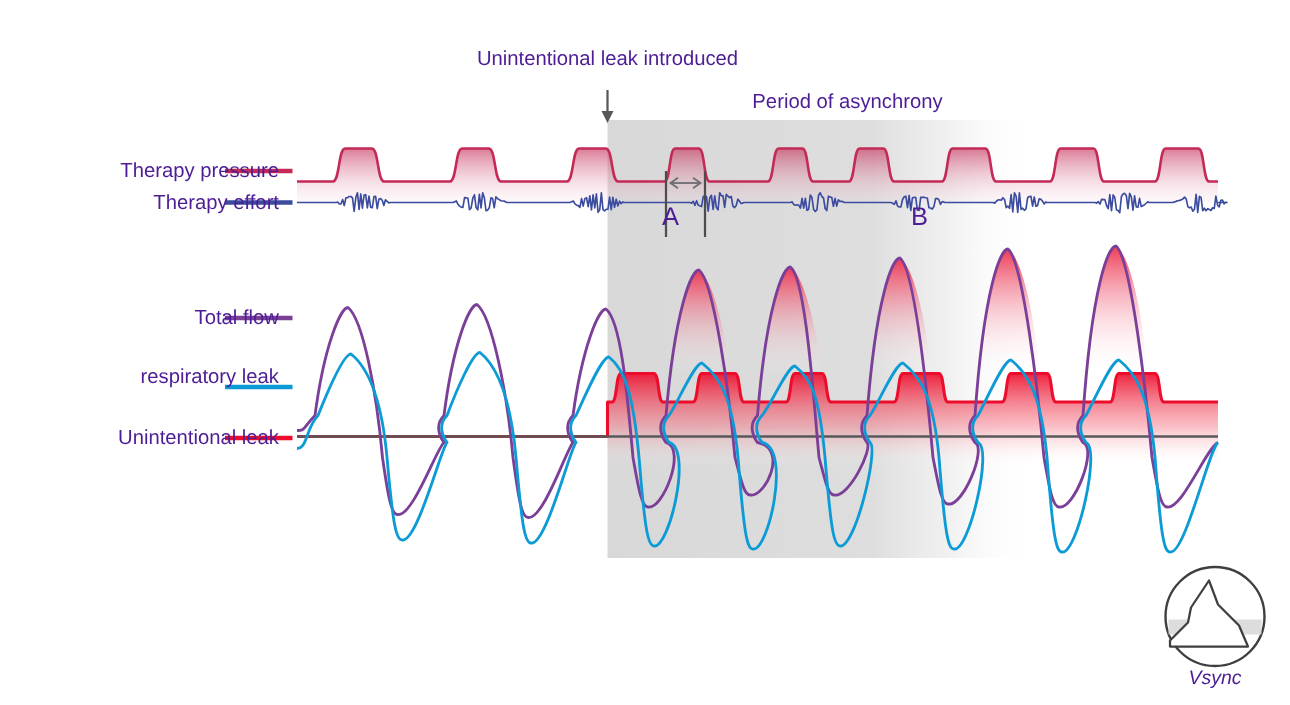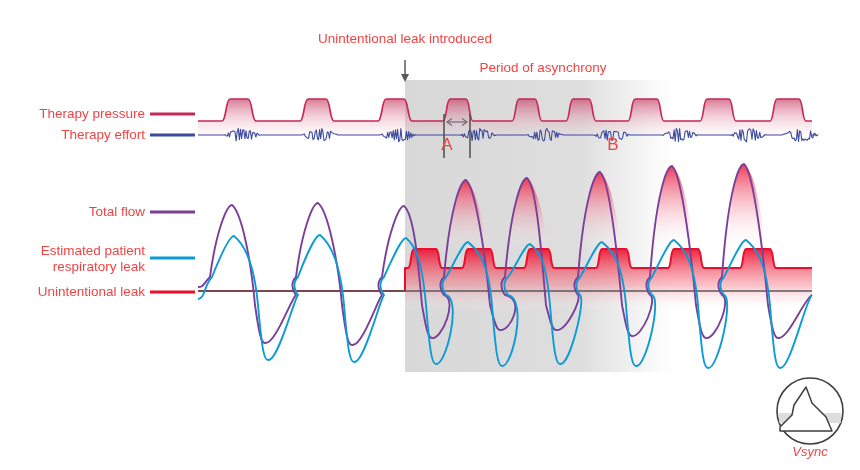--- a/index.html
+++ b/index.html
@@ -7,7 +7,7 @@
        font-family:"Liberation Sans",sans-serif;color:#231f20;}
   #stage{position:absolute;left:0;top:0;width:860px;height:470px;}
   svg#fig{position:absolute;left:0;top:0;width:860px;height:470px;}
-  .lbl{position:absolute;font-size:13.5px;color:#ef4444;white-space:nowrap;
+  .lbl{position:absolute;font-size:13.5px;color:#4c1d95;white-space:nowrap;
        line-height:1.18;}
   .lbl.r{text-align:right;}
   .lbl.c{text-align:center;}

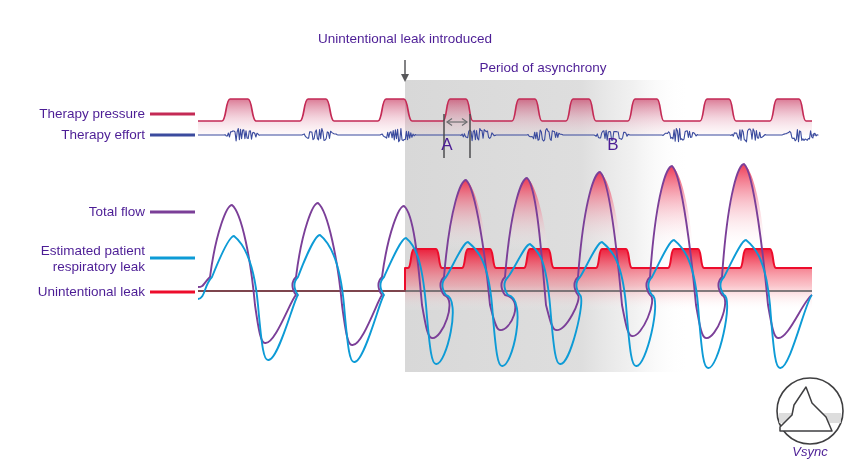--- a/index.html
+++ b/index.html
@@ -12,7 +12,7 @@
   .lbl.r{text-align:right;}
   .lbl.c{text-align:center;}
   #t-leak{left:260px;top:31px;width:290px;}
-  #t-async{left:398px;top:60px;width:290px;}
+  #t-async{left:420px;top:60px;width:290px;}
   #lg-pressure{left:0px;top:106px;width:145px;}
   #lg-effort{left:0px;top:127px;width:145px;}
   #lg-total{left:0px;top:204px;width:145px;}

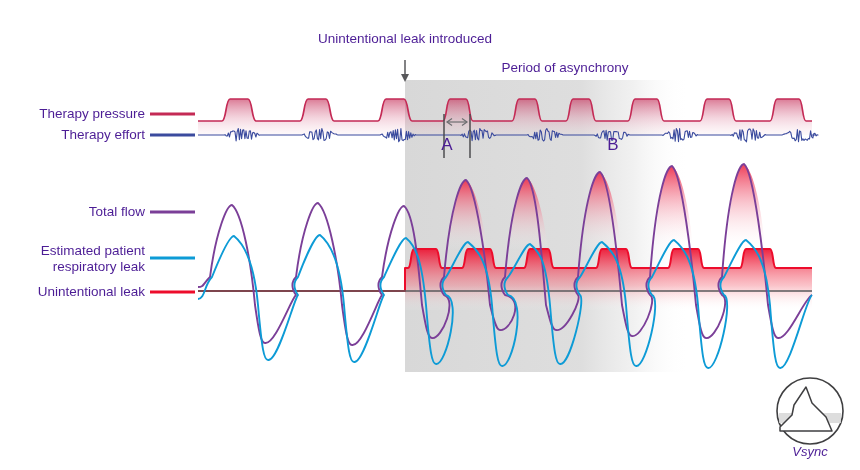--- a/index.html
+++ b/index.html
@@ -9,7 +9,7 @@
   svg#fig{position:absolute;left:0;top:0;width:860px;height:470px;}
   .lbl{position:absolute;font-size:13.5px;color:#4c1d95;white-space:nowrap;
        line-height:1.18;}
-  .lbl.r{text-align:right;}
+  .lbl.r{text-align:right;padding-left:41px;}
   .lbl.c{text-align:center;}
   #t-leak{left:260px;top:31px;width:290px;}
   #t-async{left:420px;top:60px;width:290px;}

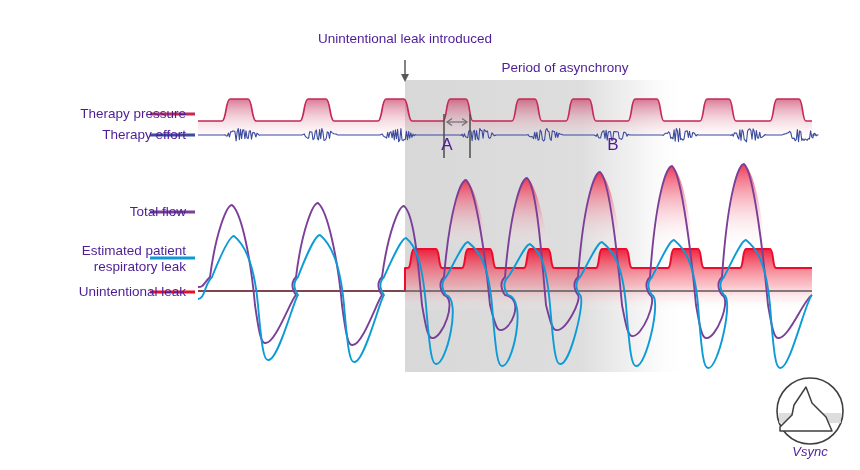--- a/index.html
+++ b/index.html
@@ -115,7 +115,6 @@
   <div class="lbl r" id="lg-effort">Therapy effort</div>
   <div class="lbl r" id="lg-total">Total flow</div>
   <div class="lbl r" id="lg-estimated">
-    <div>Estimated patient</div>
     <div>respiratory leak</div>
   </div>
   <div class="lbl r" id="lg-leakline">Unintentional leak</div>

